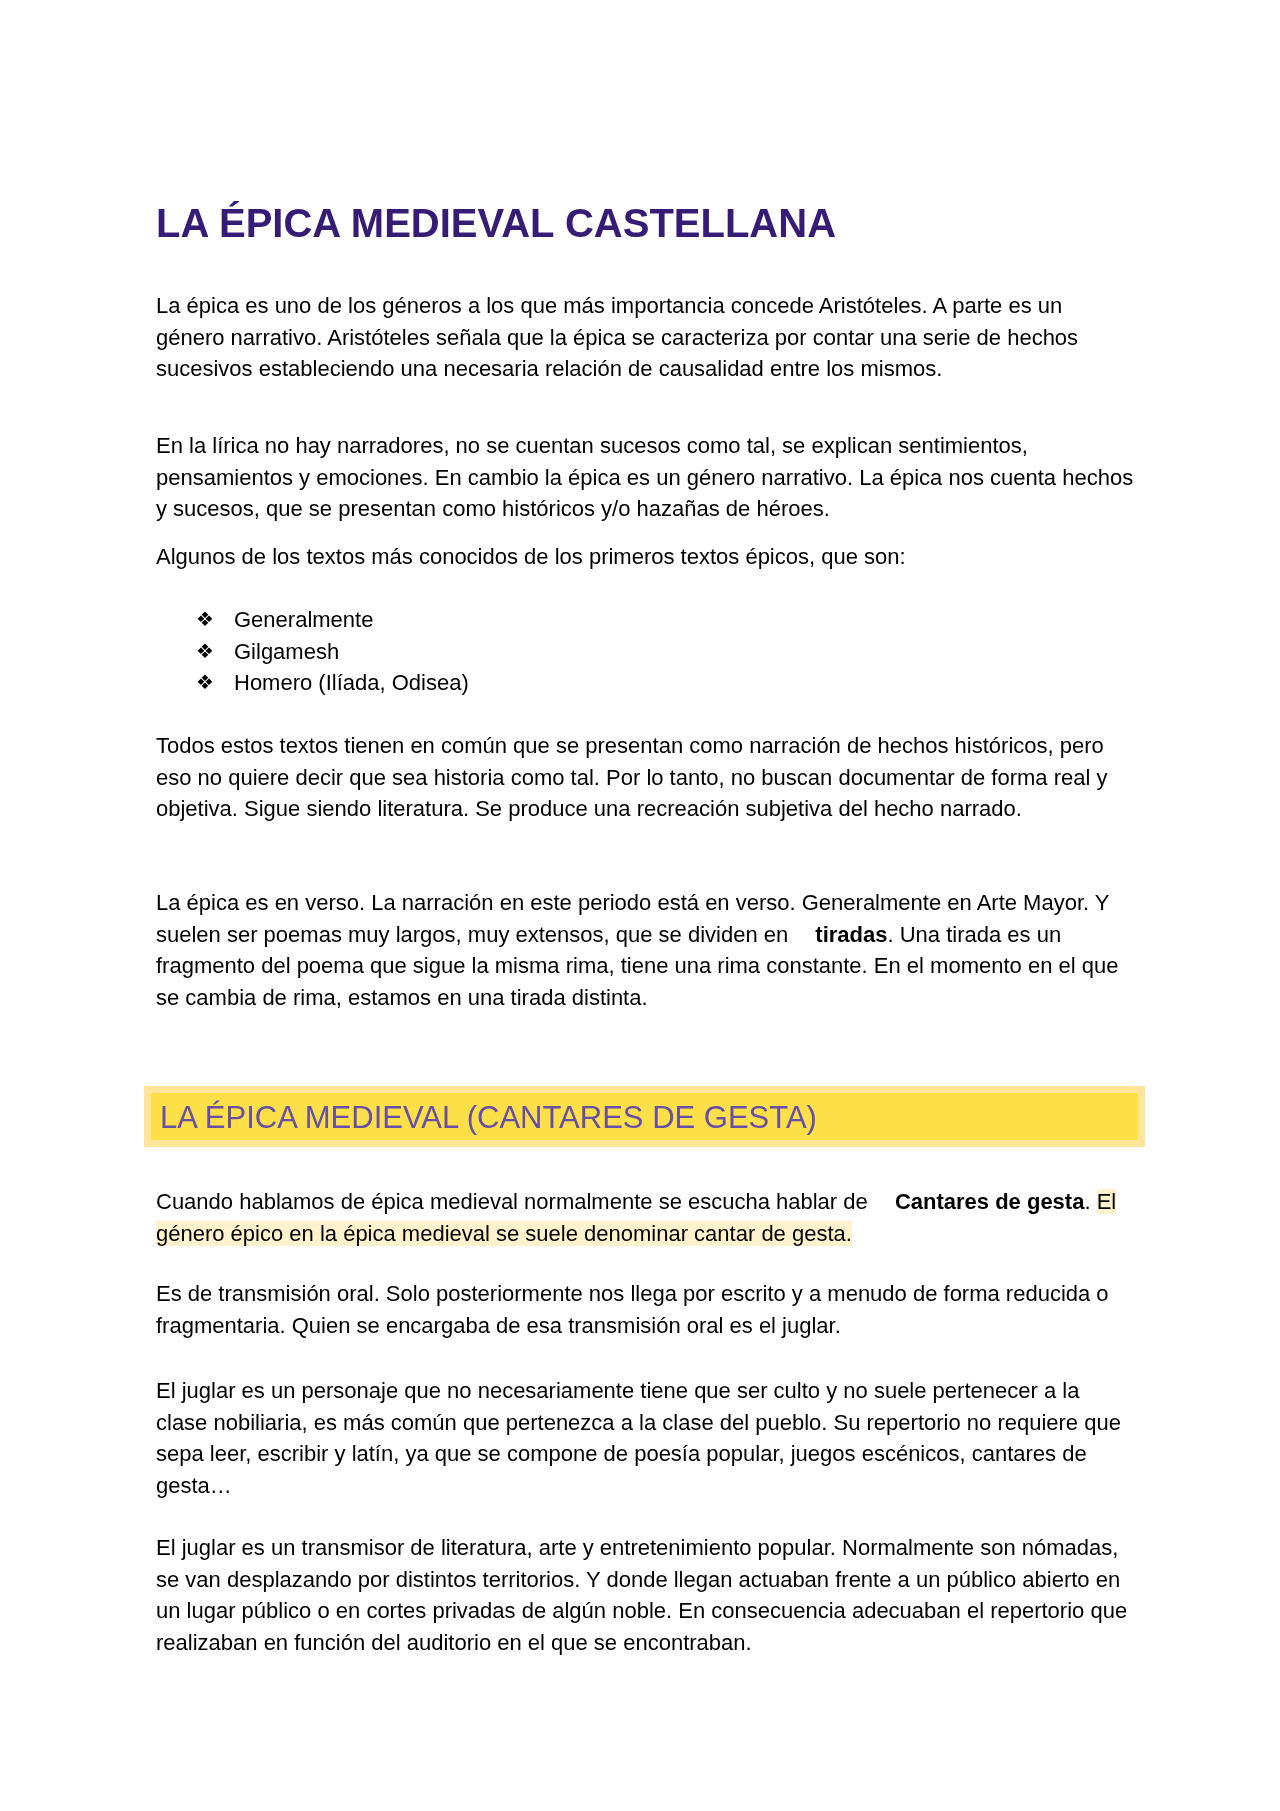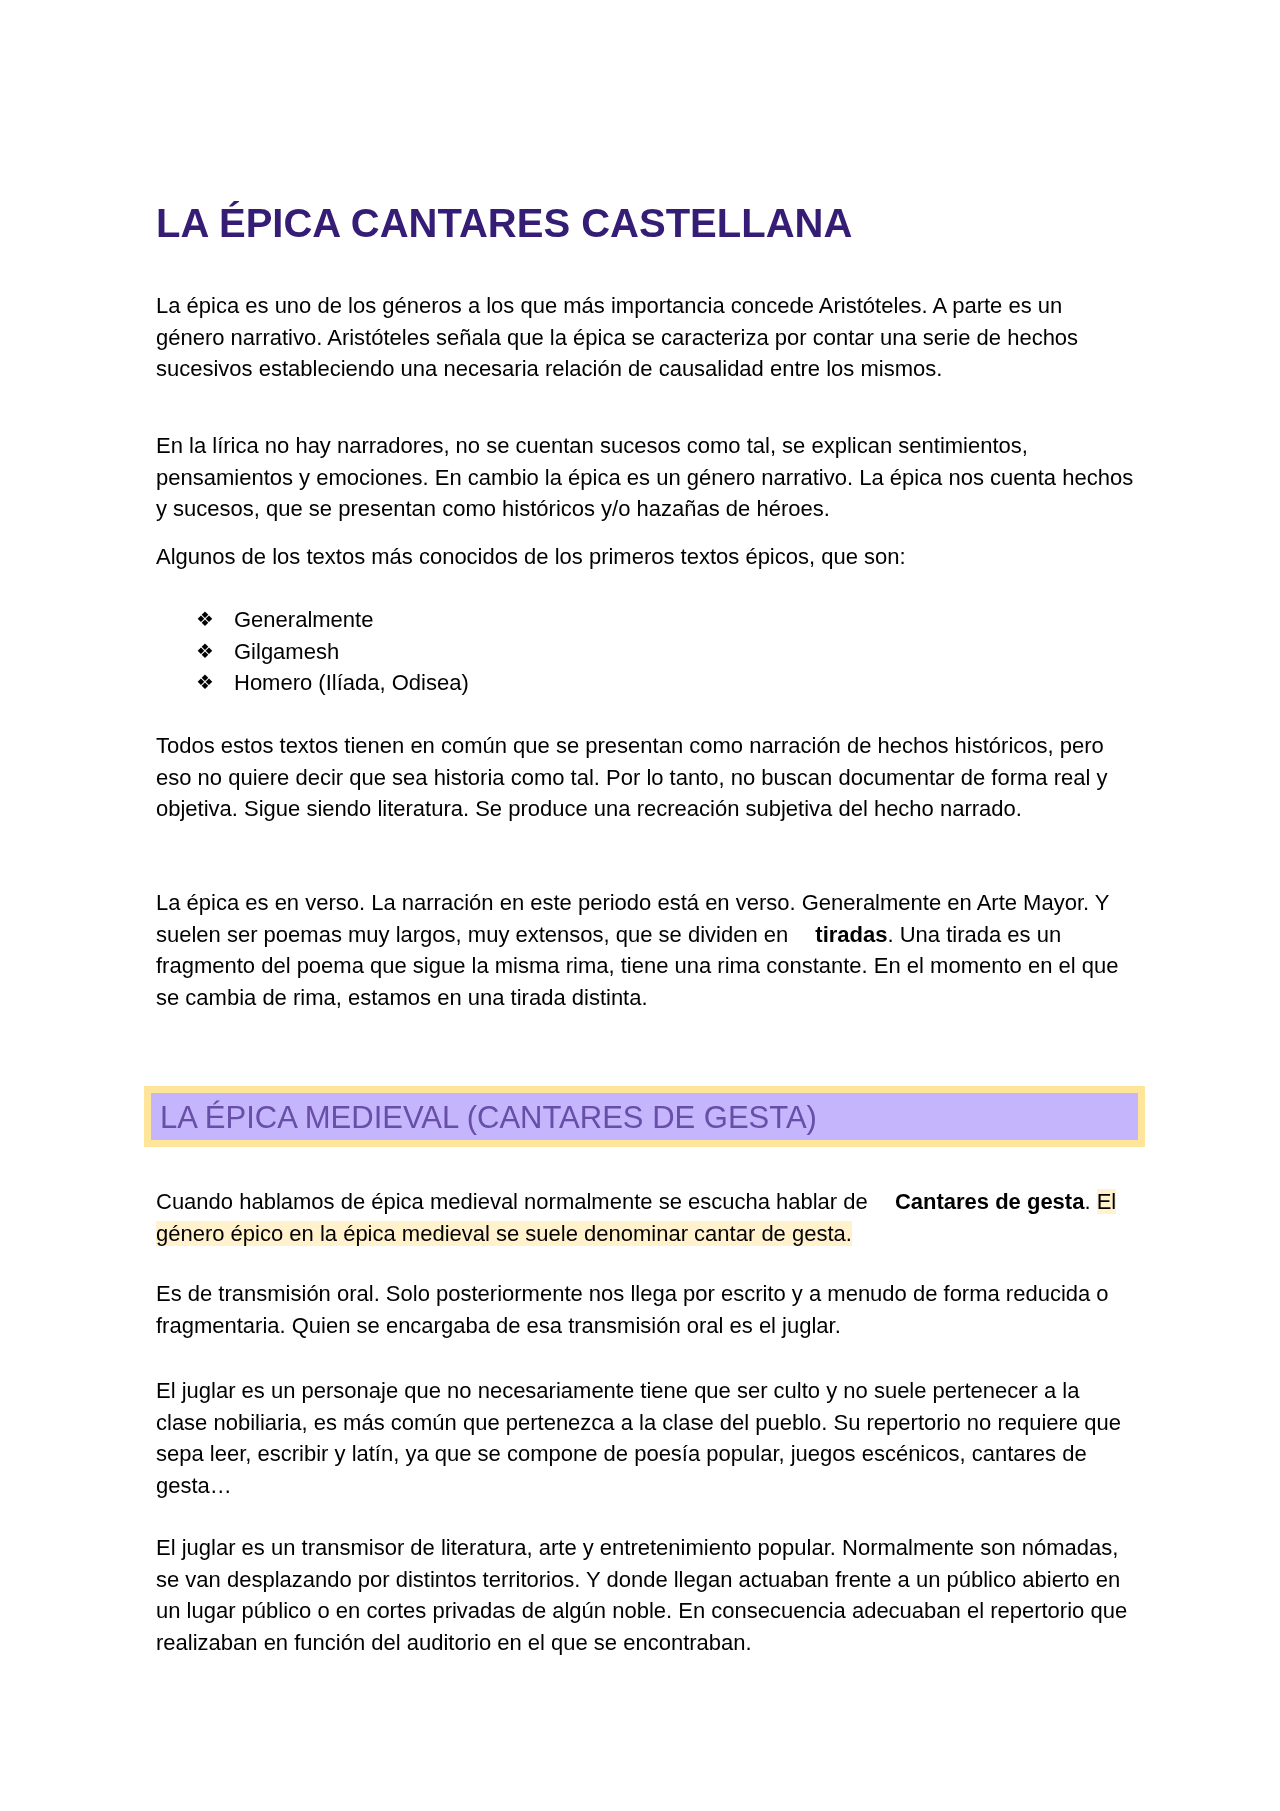--- a/index.html
+++ b/index.html
@@ -93,7 +93,7 @@
 
 <div class="page">
 
-  <h1 class="title">LA ÉPICA CANTARES CASTELLANA</h1>
+  <h1 class="title">LA ÉPICA MEDIEVAL CASTELLANA</h1>
 
   <p class="para" style="top:290px;">La épica es uno de los géneros a los que más importancia concede Aristóteles. A parte es un género narrativo. Aristóteles señala que la épica se caracteriza por contar una serie de hechos sucesivos estableciendo una necesaria relación de causalidad entre los mismos.</p>
 

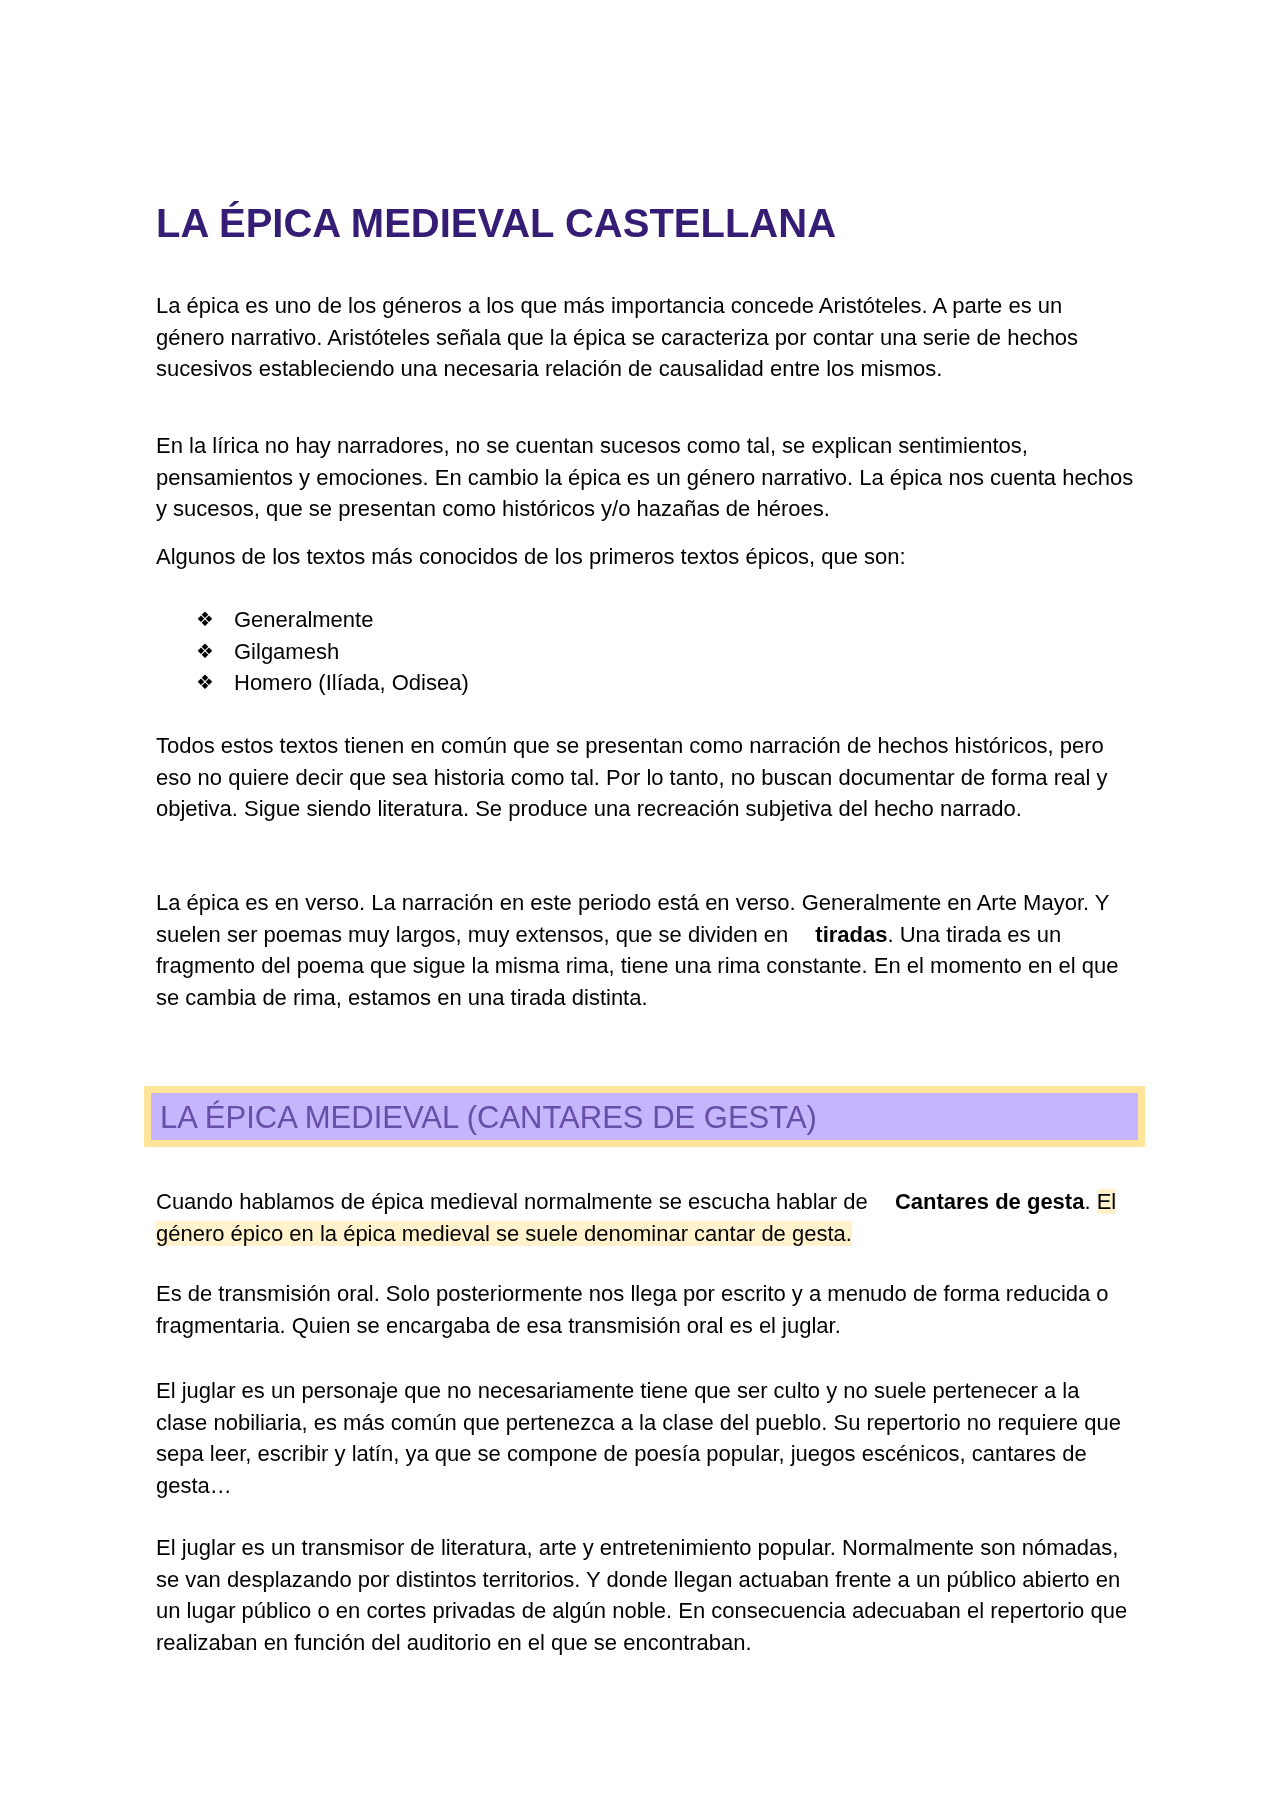--- a/index.html
+++ b/index.html
@@ -72,7 +72,7 @@
       top: 1086px;
       width: 987px;
       height: 47px;
-      background: #c4b5fd;
+      background: #fde047;
       border: 7px solid #ffe599;
       box-sizing: content-box;
     }

